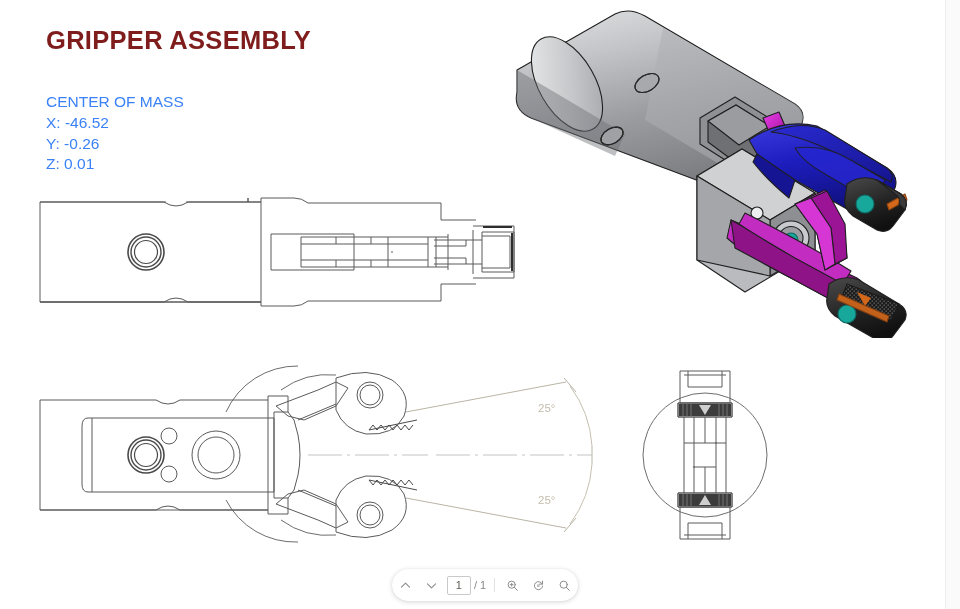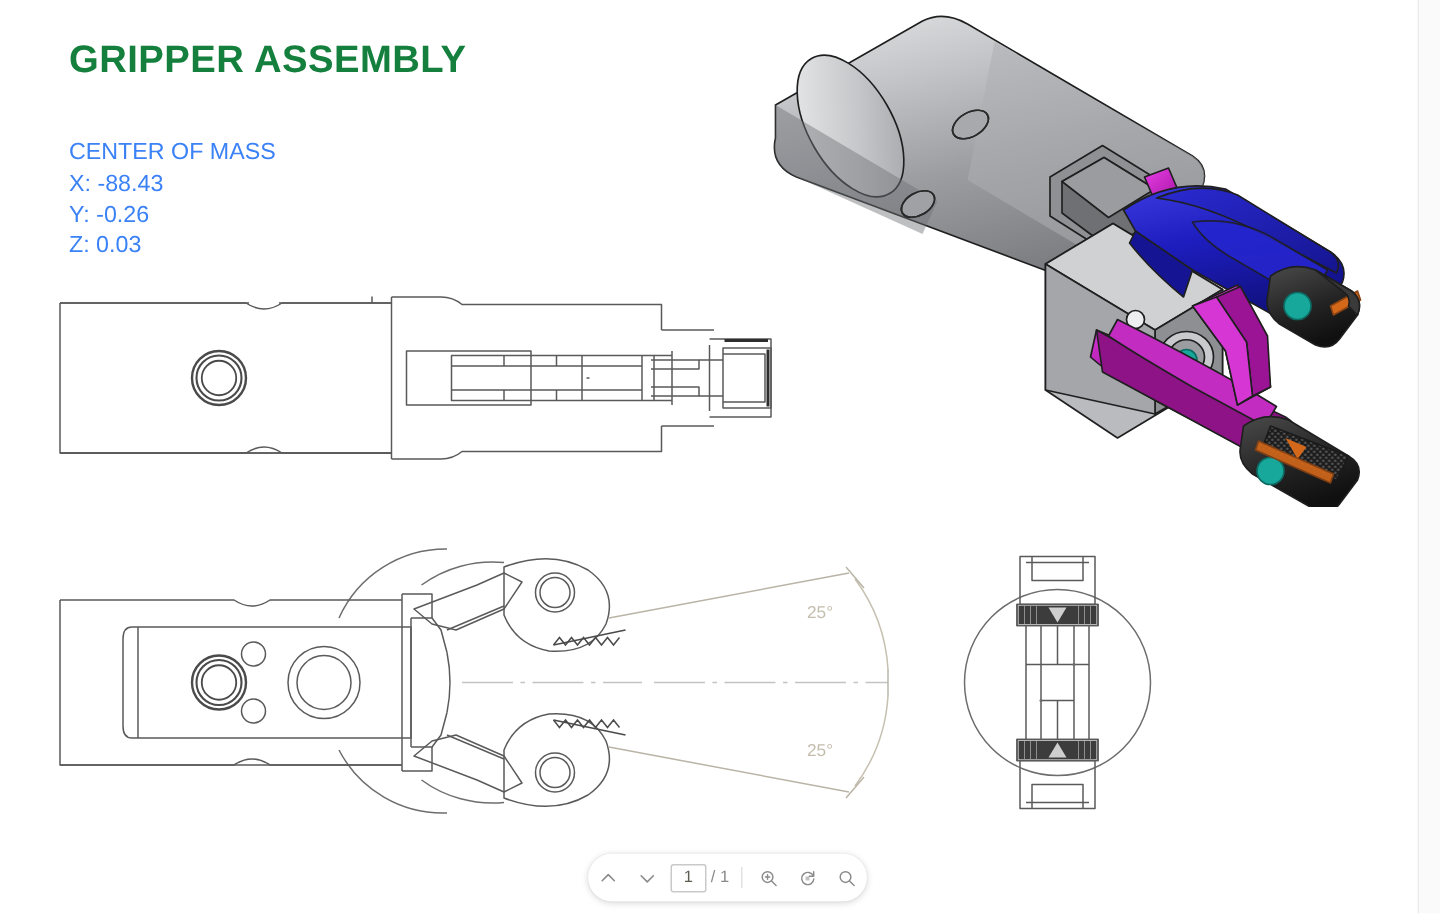--- a/index.html
+++ b/index.html
@@ -36,7 +36,7 @@
     font-size: 25.5px;
     font-weight: bold;
     letter-spacing: 0.3px;
-    color: #15803d;
+    color: #7f1d1d;
     white-space: nowrap;
     text-align: right;
   }

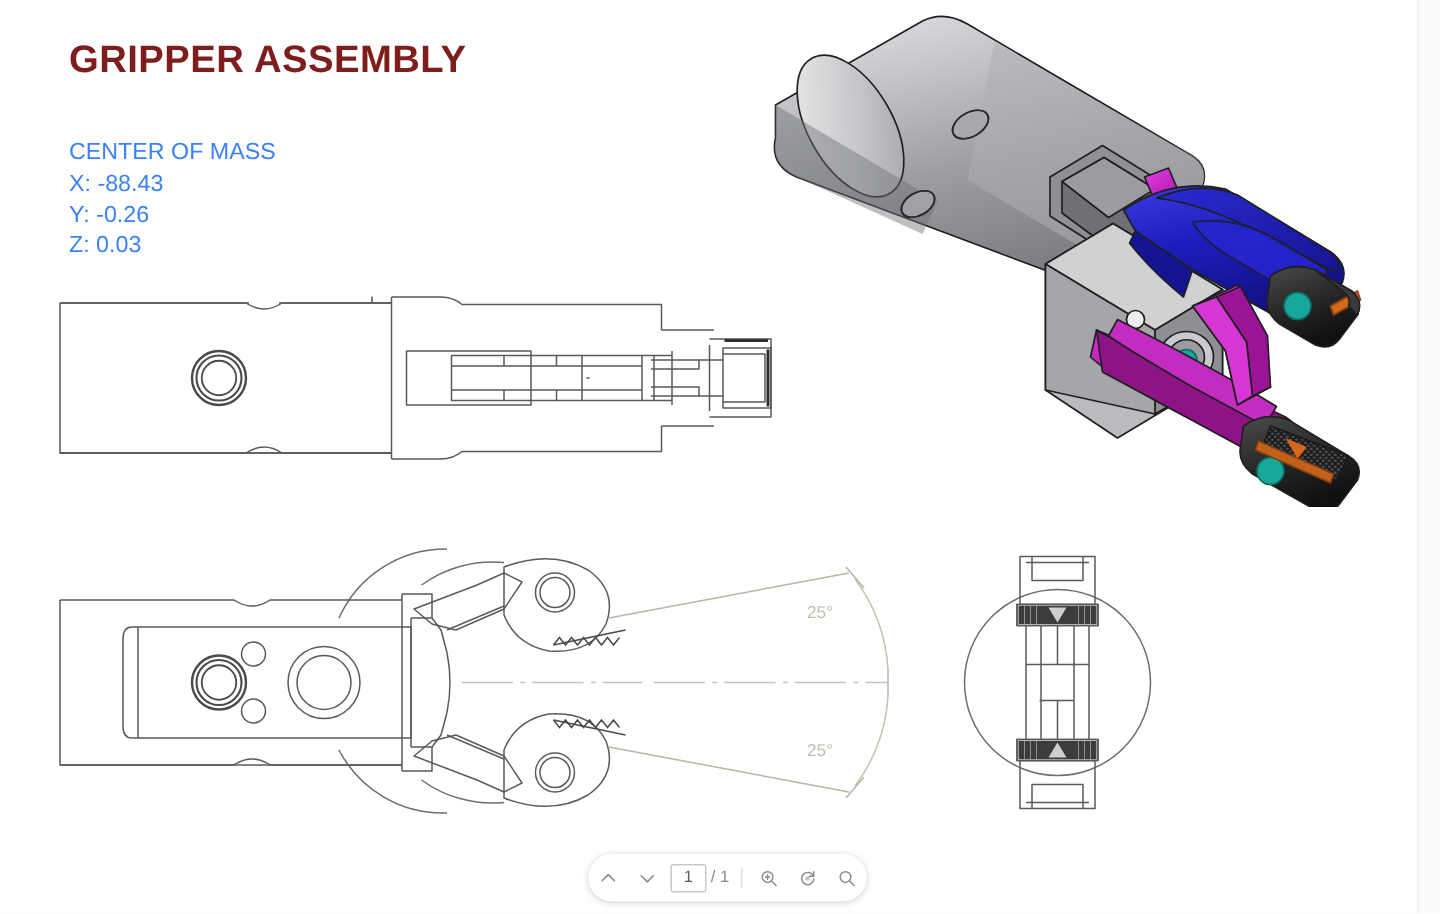--- a/index.html
+++ b/index.html
@@ -123,7 +123,7 @@
 
     <div id="com-block">
       <div>CENTER OF MASS</div>
-      <div>X: -88.43</div>
+      <div>X: -46.52</div>
       <div>Y: -0.26</div>
       <div>Z: 0.03</div>
     </div>

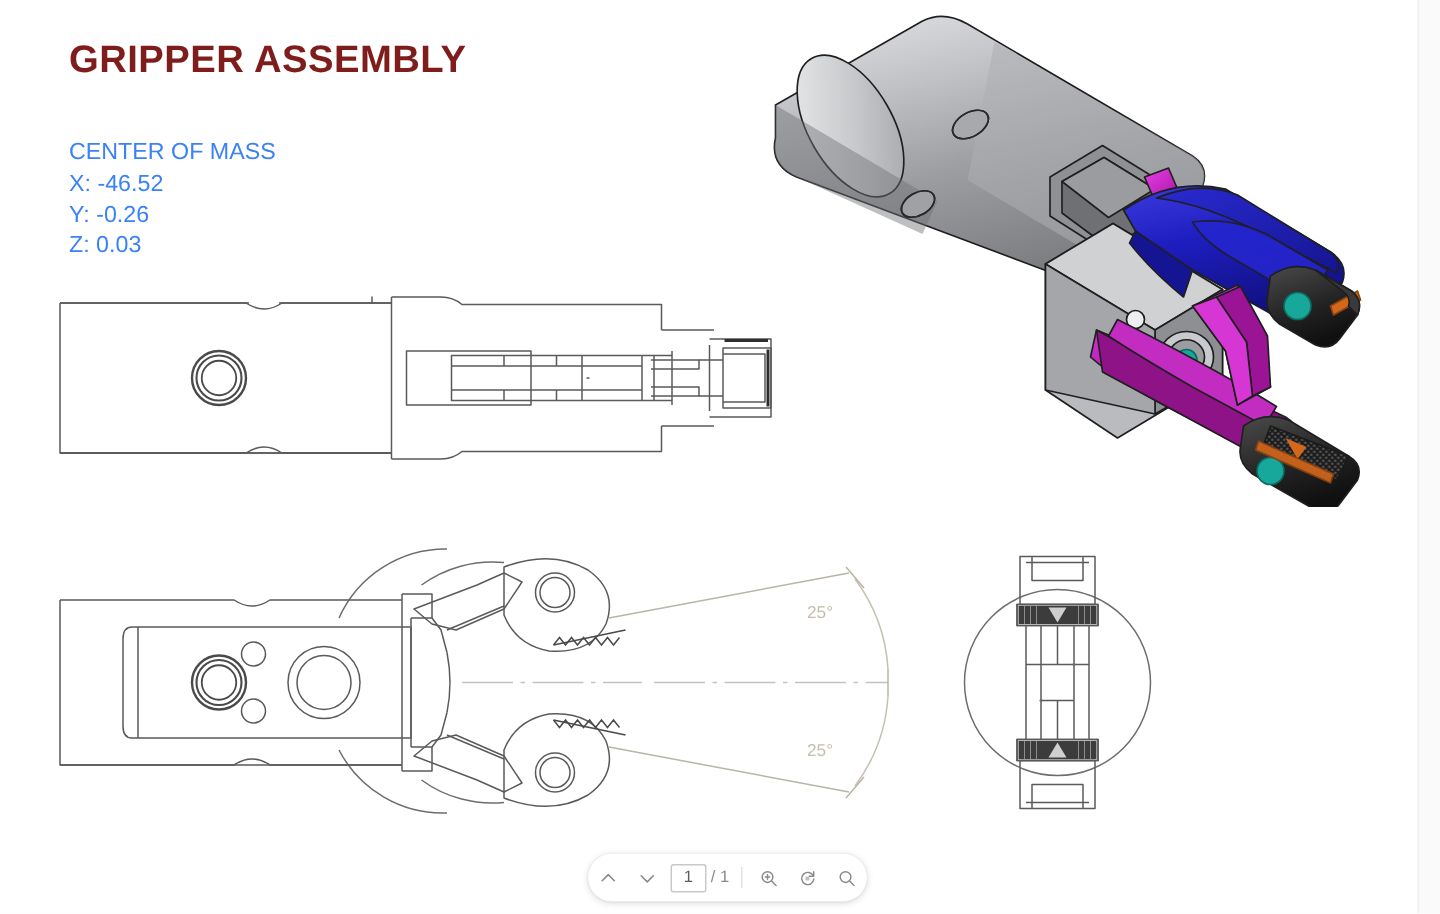--- a/index.html
+++ b/index.html
@@ -125,7 +125,7 @@
       <div>CENTER OF MASS</div>
       <div>X: -46.52</div>
       <div>Y: -0.26</div>
-      <div>Z: 0.03</div>
+      <div>Z: 0.01</div>
     </div>
 
     <svg class="cad" id="view-top" width="500" height="120" viewBox="0 0 500 120">

